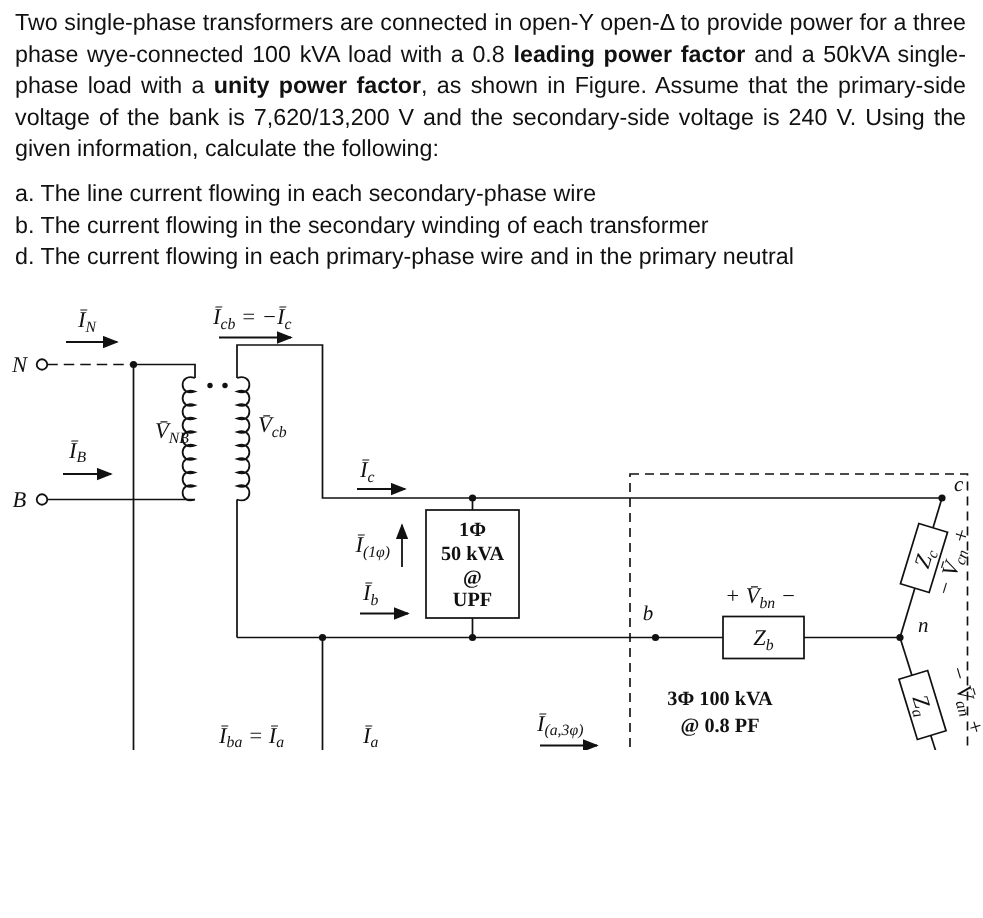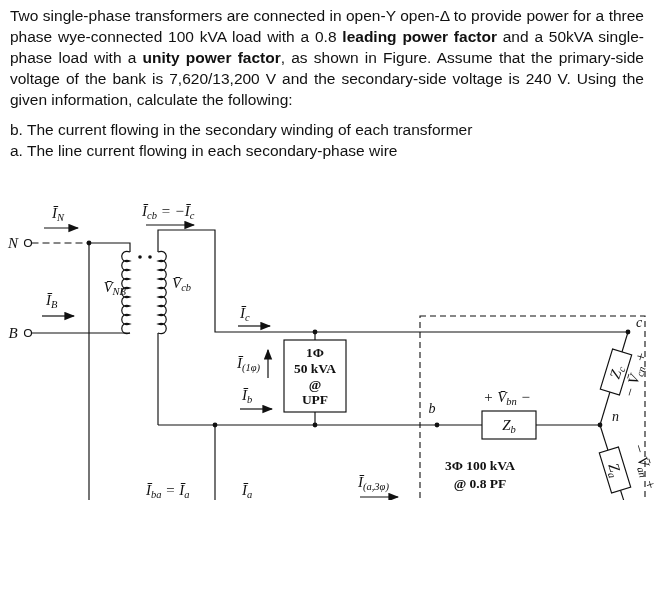--- a/index.html
+++ b/index.html
@@ -31,8 +31,8 @@
   <div class="text-block">
     <p class="para"><span>Two single-phase transformers are connected in open-Y open-Δ to provide power for a three phase wye-connected 100 kVA load with a 0.8 </span><span class="b">leading power factor</span><span> and a 50kVA single-phase load with a </span><span class="b">unity power factor</span><span>, as shown in Figure. Assume that the primary-side voltage of the bank is 7,620/13,200 V and the secondary-side voltage is 240 V. Using the given information, calculate the following:</span></p>
     <div class="items">
+      <div>a. The line current flowing in each secondary-phase wire</div>
       <div>b. The current flowing in the secondary winding of each transformer</div>
-      <div>a. The line current flowing in each secondary-phase wire</div>
     </div>
   </div>
 

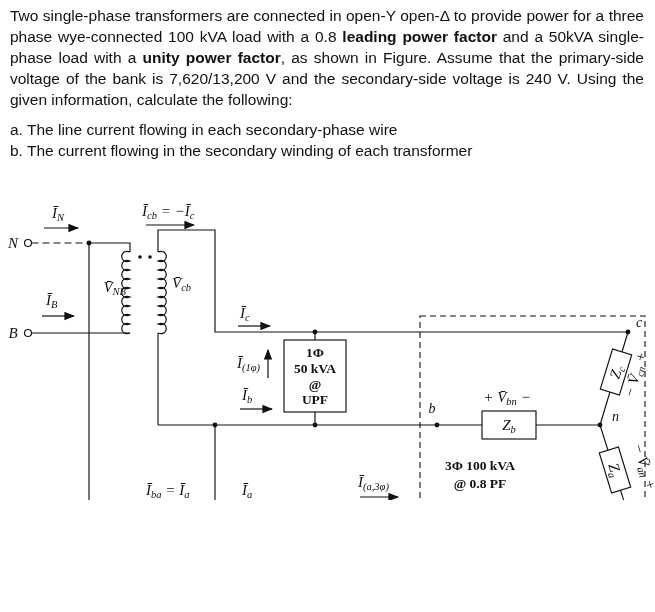--- a/index.html
+++ b/index.html
@@ -33,6 +33,7 @@
     <div class="items">
       <div>a. The line current flowing in each secondary-phase wire</div>
       <div>b. The current flowing in the secondary winding of each transformer</div>
+      <div>d. The current flowing in each primary-phase wire and in the primary neutral</div>
     </div>
   </div>
 

